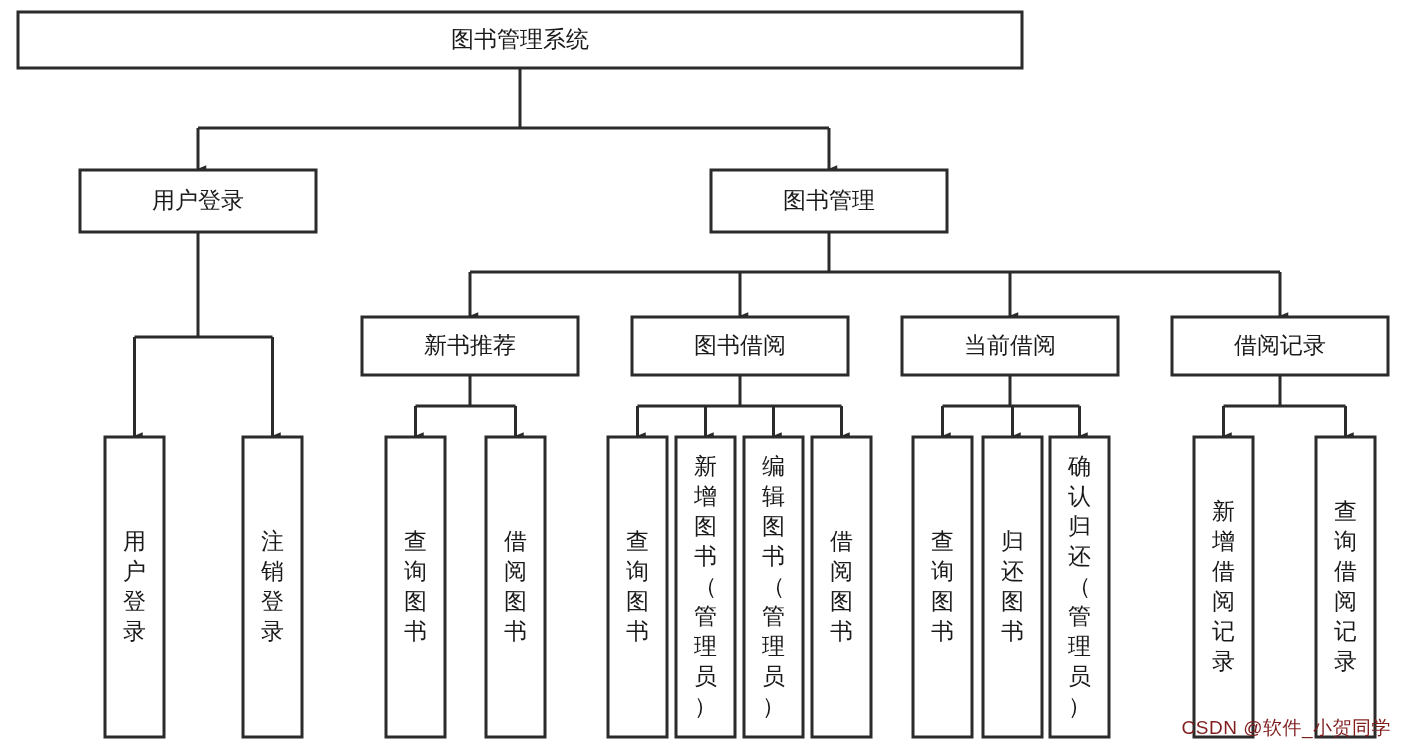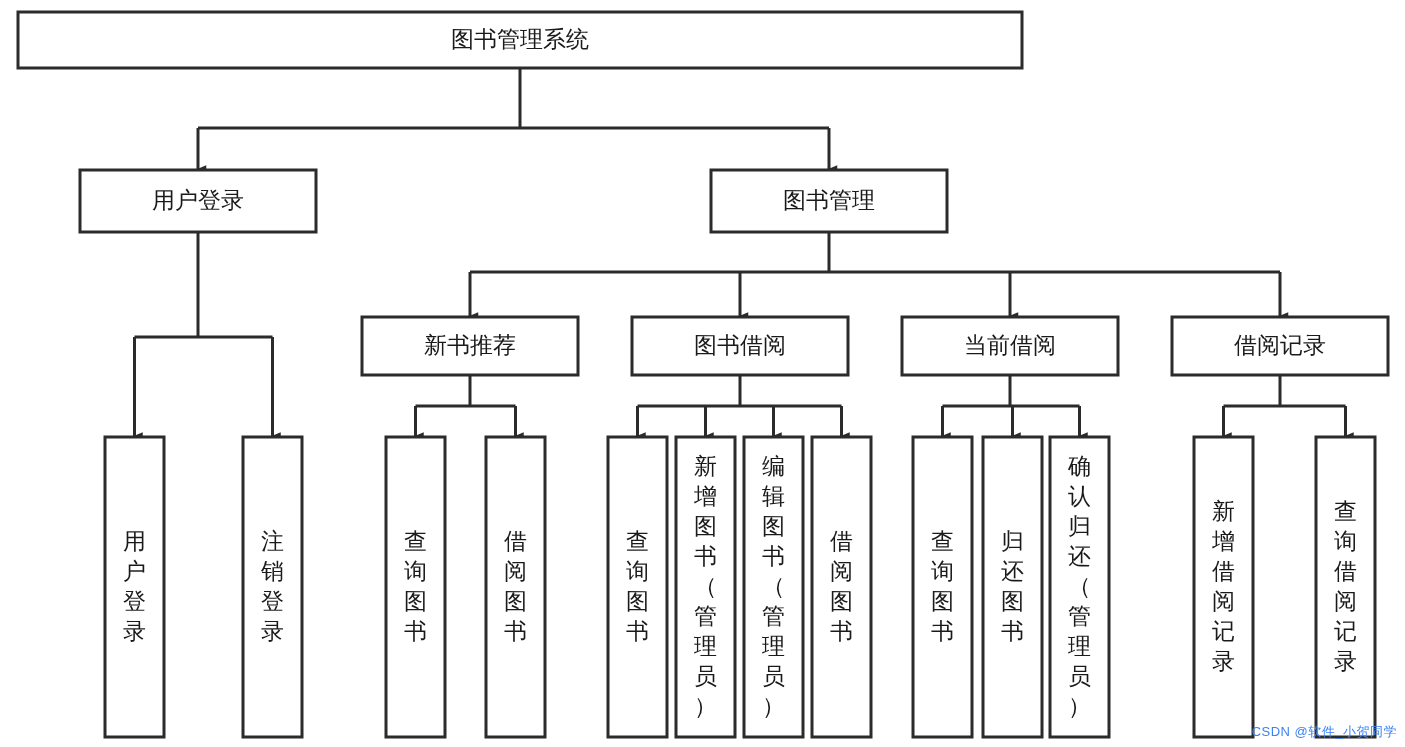--- a/index.html
+++ b/index.html
@@ -57,11 +57,11 @@
   }
   .watermark-text {
     position: absolute;
-    right: 8px;
+    right: 14px;
     bottom: 6px;
     font-family: "Liberation Sans", "DejaVu Sans", sans-serif;
-    font-size: 13px;
-    color: #3b82f6;
+    font-size: 19px;
+    color: #7f1d1d;
     letter-spacing: 0.5px;
     white-space: nowrap;
     user-select: none;

